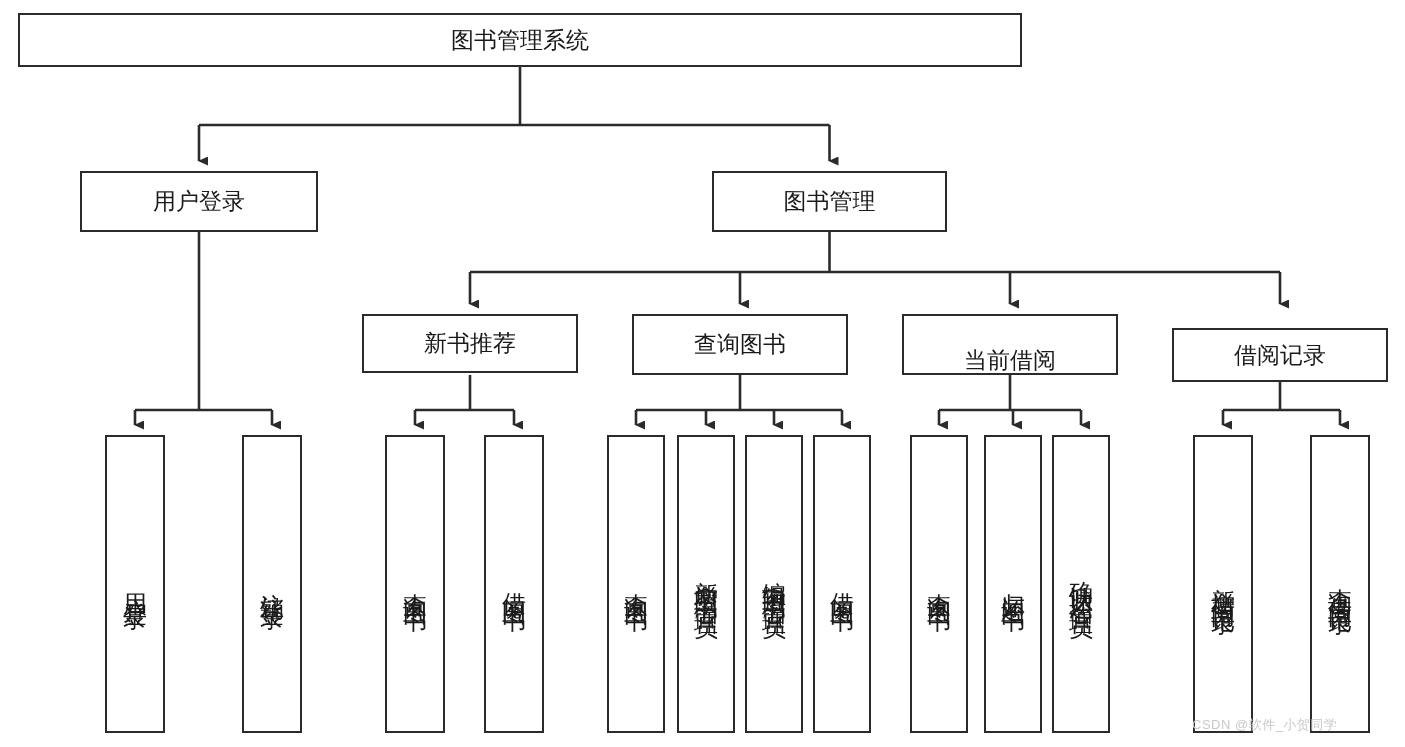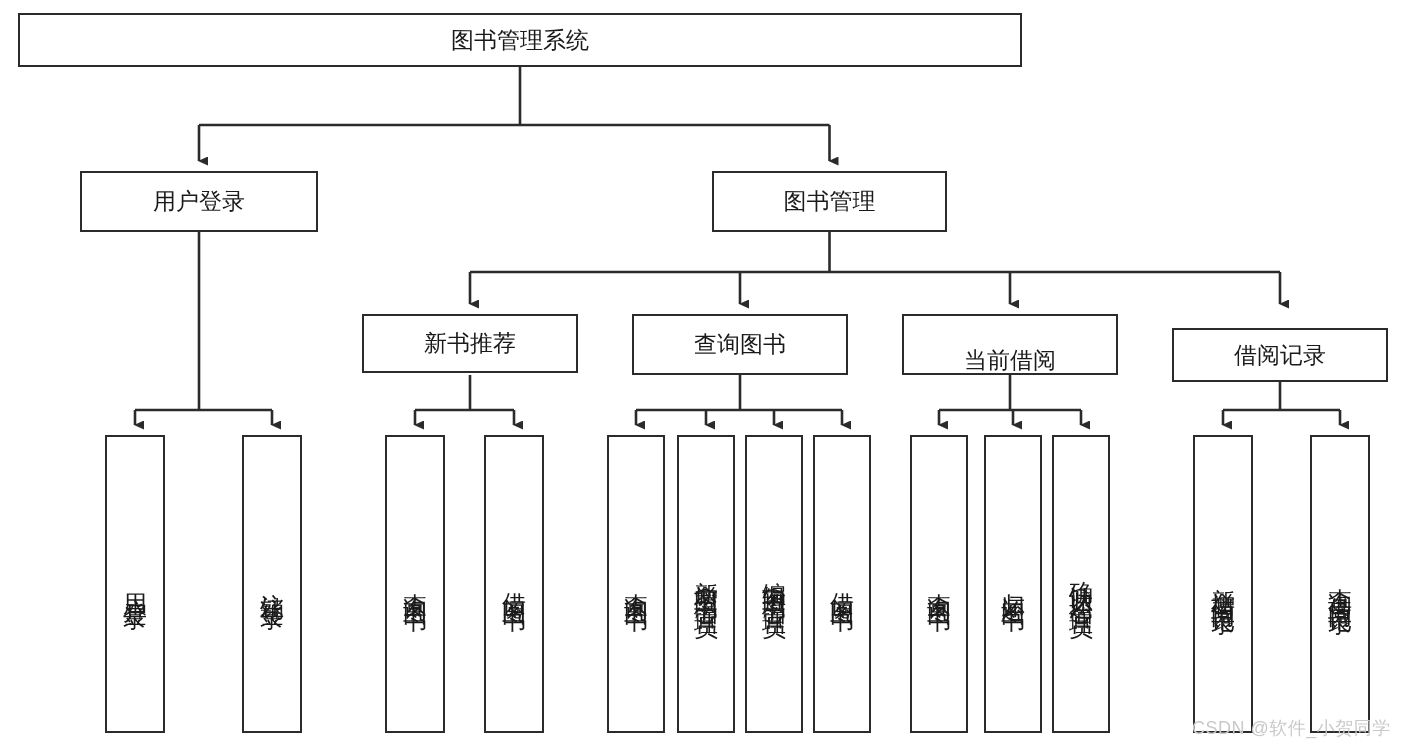--- a/index.html
+++ b/index.html
@@ -59,7 +59,7 @@
   .watermark {
     position: absolute;
     color: #c9c9c9;
-    font-size: 18px;
+    font-size: 13px;
     white-space: nowrap;
     letter-spacing: 0.5px;
   }

